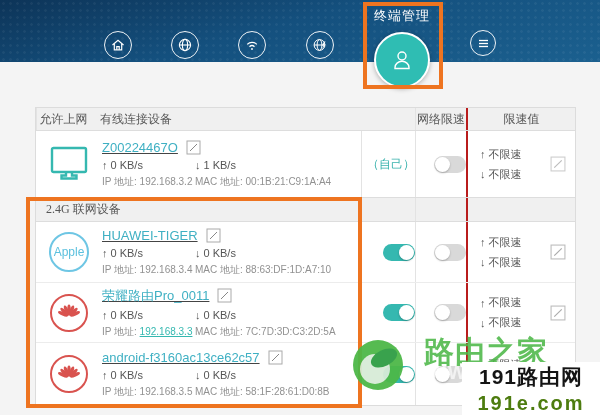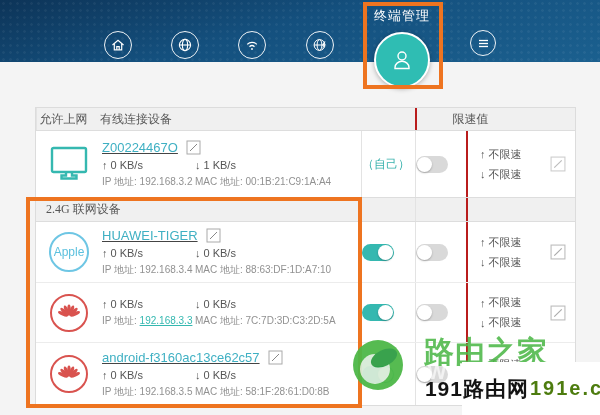--- a/index.html
+++ b/index.html
@@ -138,6 +138,7 @@
     <div class="row hdr">
       <div class="cell c2">允许上网</div>
       <div class="cell c1">有线连接设备</div>
+      <div class="cell c3">网络限速</div>
       <div class="cell c4" style="display:flex;align-items:center;justify-content:center;">限速值</div>
     </div>
 

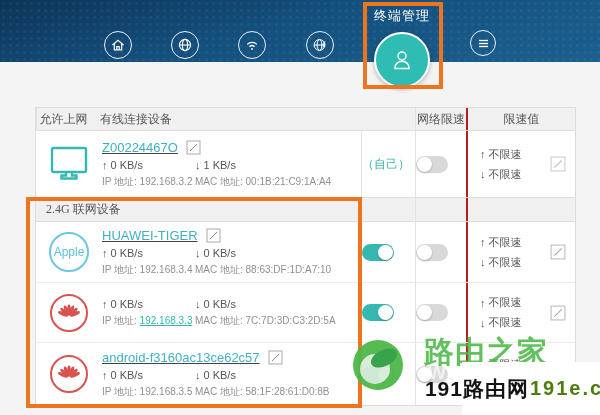--- a/index.html
+++ b/index.html
@@ -53,7 +53,7 @@
   .line3 { display:flex; font-size:10px; color:#919191; }
   .seg1 { width:93px; }
   .arrow { color:#555; margin-right:3px; }
-  .center-cell { display:flex; align-items:center; justify-content:flex-start; }
+  .center-cell { display:flex; align-items:center; justify-content:flex-end; }
   .self-label { color:#3bb3ae; font-size:12px; }
   .toggle { width:32px; height:17px; border-radius:9px; background:#d9d9d9; position:relative; cursor:pointer; flex:none; }
   .toggle::after { content:''; position:absolute; width:15px; height:15px; border-radius:50%;

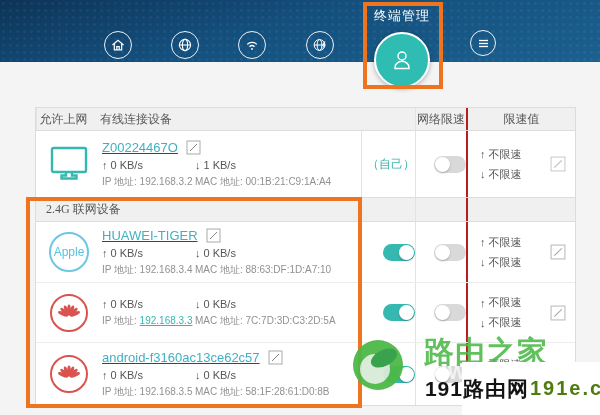--- a/index.html
+++ b/index.html
@@ -268,6 +268,15 @@
           </div>
         </div>
         <div class="dev-info">
+          <div class="dev-name-line">
+            <span class="dev-name name-teal">荣耀路由Pro_0011</span>
+            <span class="edit-btn">
+              <svg width="15" height="15" viewBox="0 0 15 15" fill="none">
+                  <rect x="1" y="1" width="13" height="13" stroke="#aaa"></rect>
+                  <line x1="4" y1="11" x2="11" y2="4" stroke="#888"></line>
+                </svg>
+            </span>
+          </div>
           <div class="line2">
             <span class="seg1"><span class="arrow">↑</span><span>0 KB/s</span></span>
             <span><span class="arrow">↓</span><span>0 KB/s</span></span>

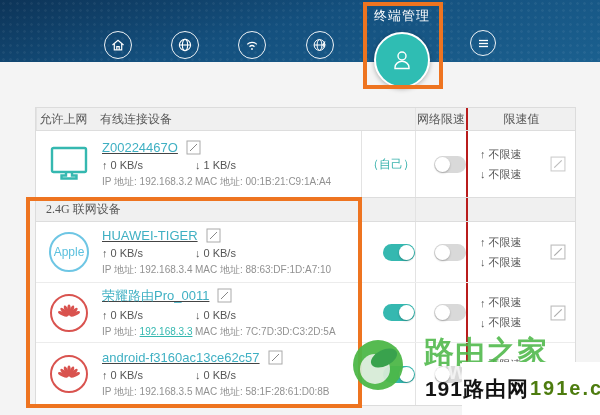--- a/index.html
+++ b/index.html
@@ -78,7 +78,7 @@
   .wm-faint { left:428px; top:358px; font-size:23px; font-weight:bold; color:rgba(255,255,255,0.65);
     letter-spacing:2px; white-space:nowrap; }
   .wm-box { left:462px; top:362px; width:138px; height:53px; background:#ffffff;
-    display:flex; align-items:center; justify-content:center; gap:1px; }
+    display:flex; flex-direction:column; align-items:center; justify-content:center; gap:1px; }
   .wm-l1 { font-size:21px; font-weight:bold; color:#141414; letter-spacing:1px; white-space:nowrap; }
   .wm-l2 { font-size:20px; font-weight:bold; color:#4d7c0f; letter-spacing:2px; white-space:nowrap; }
 </style>

